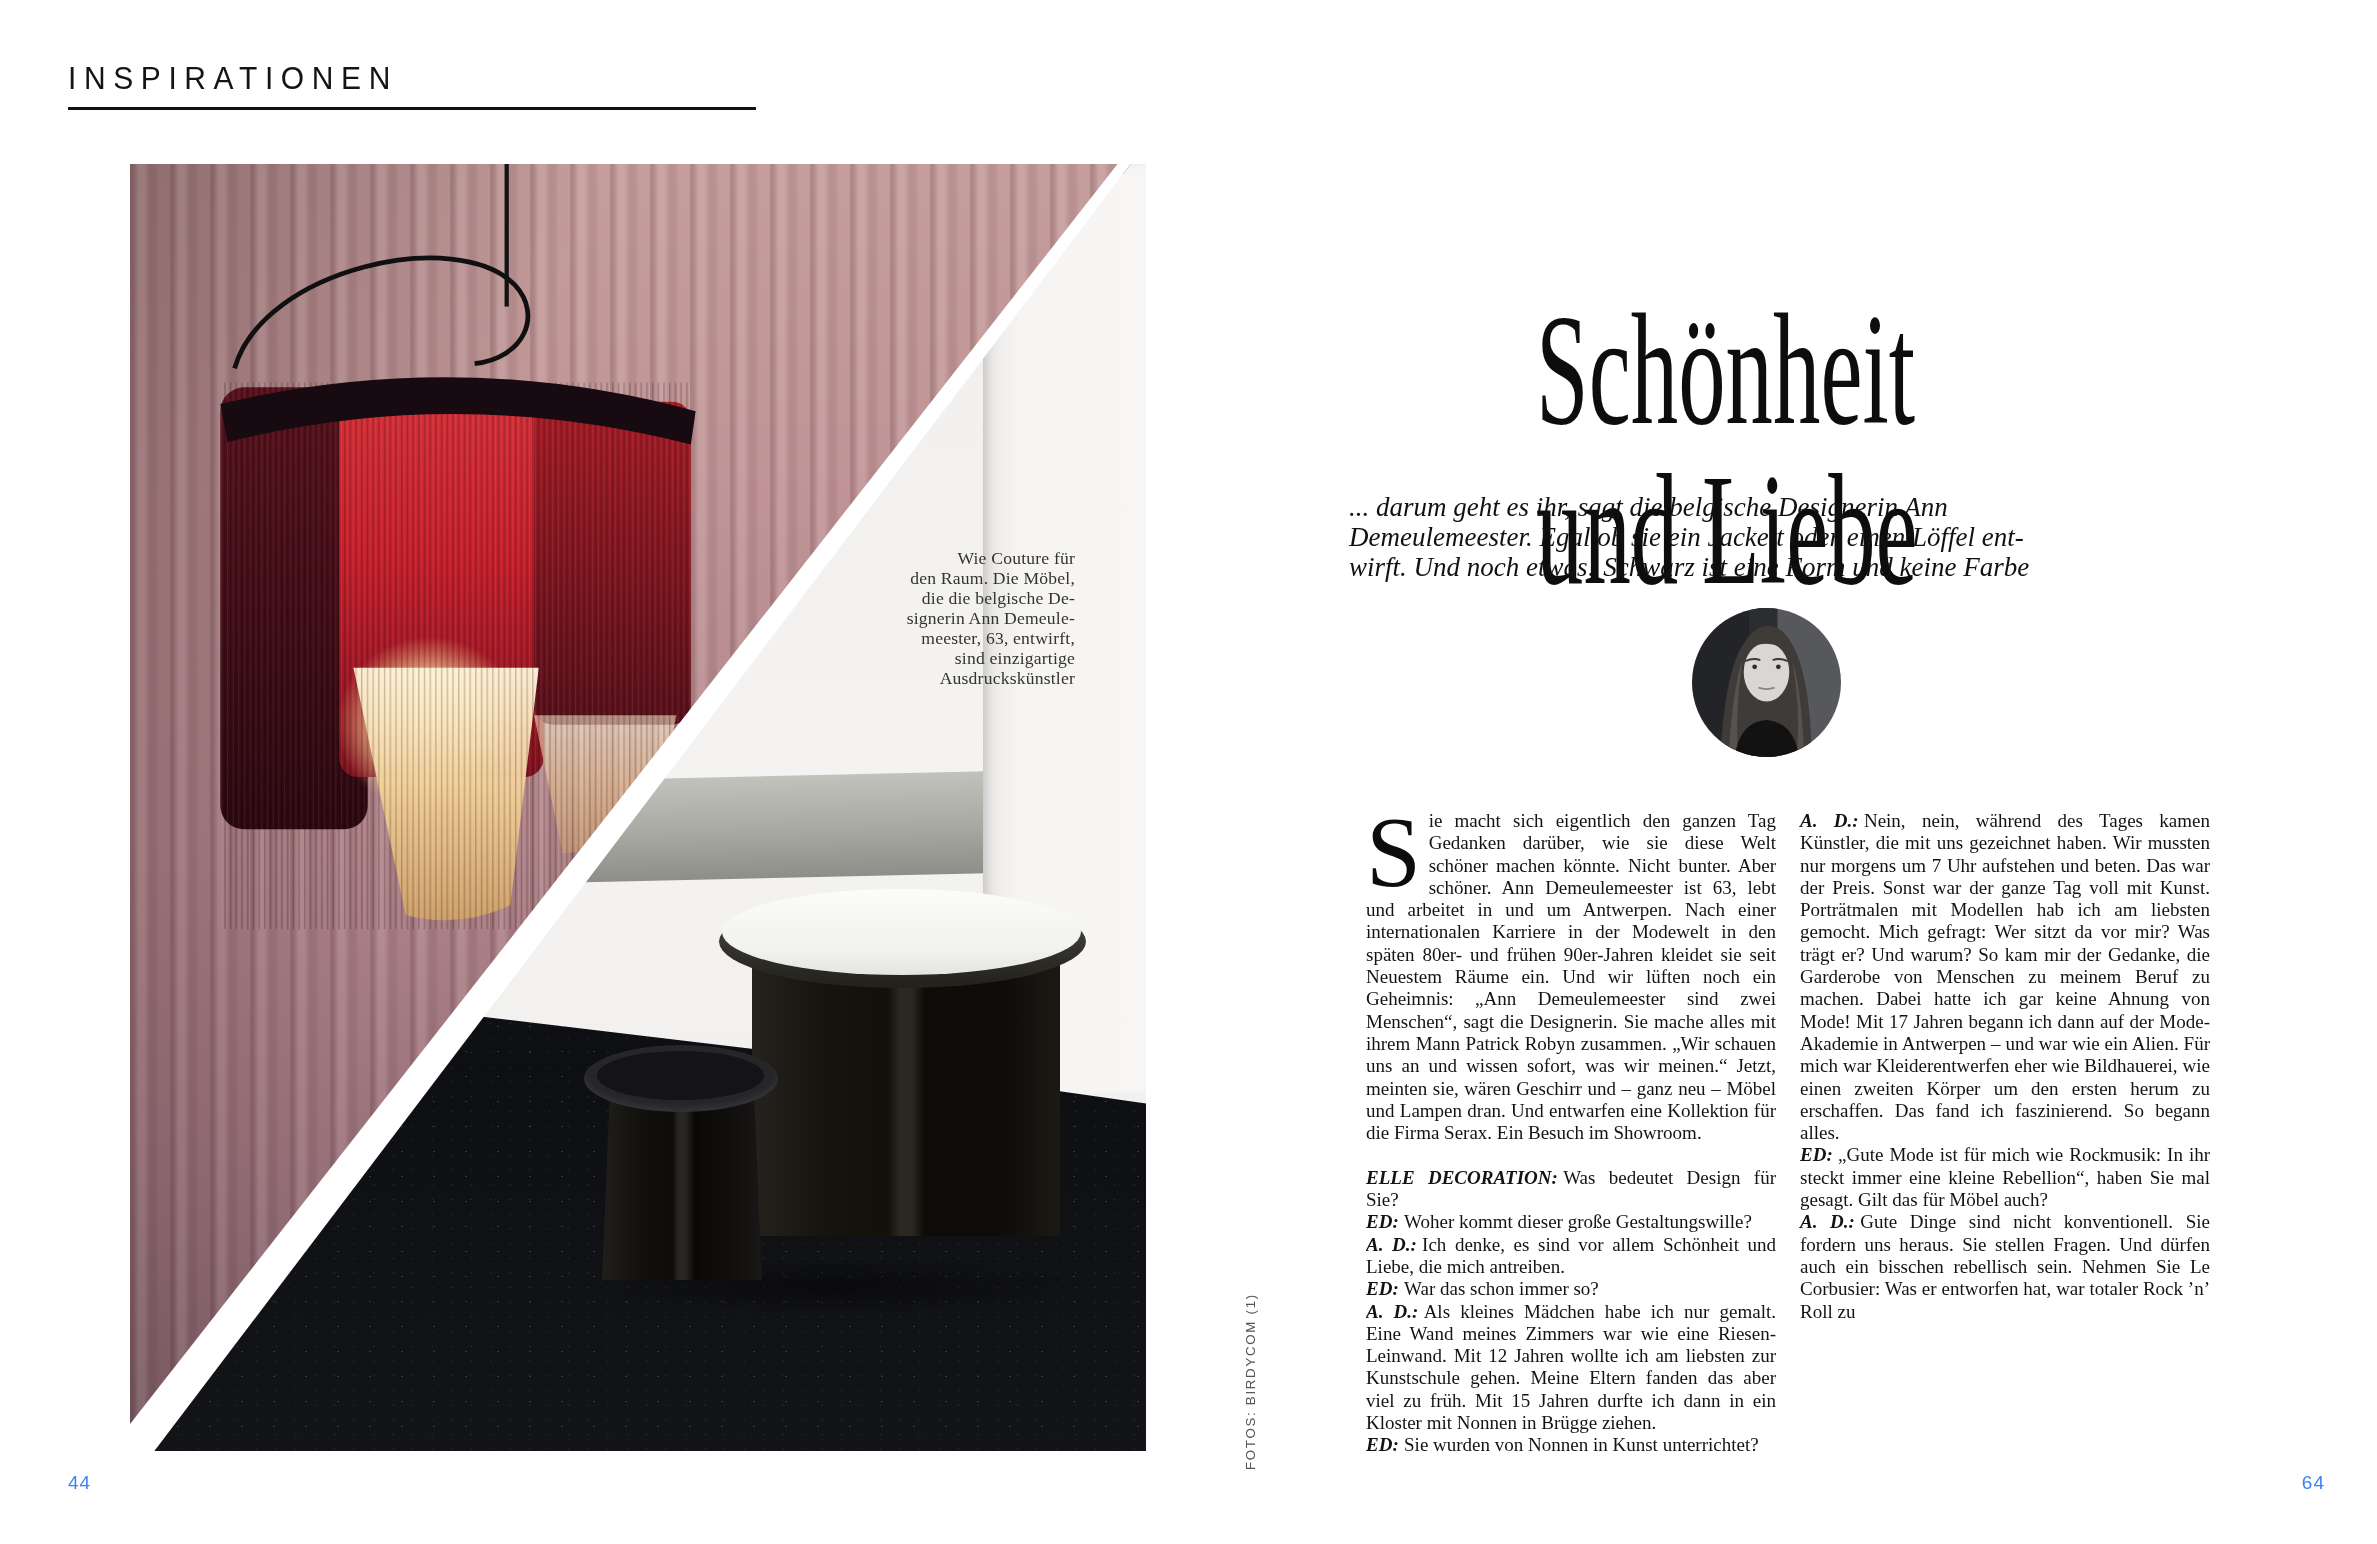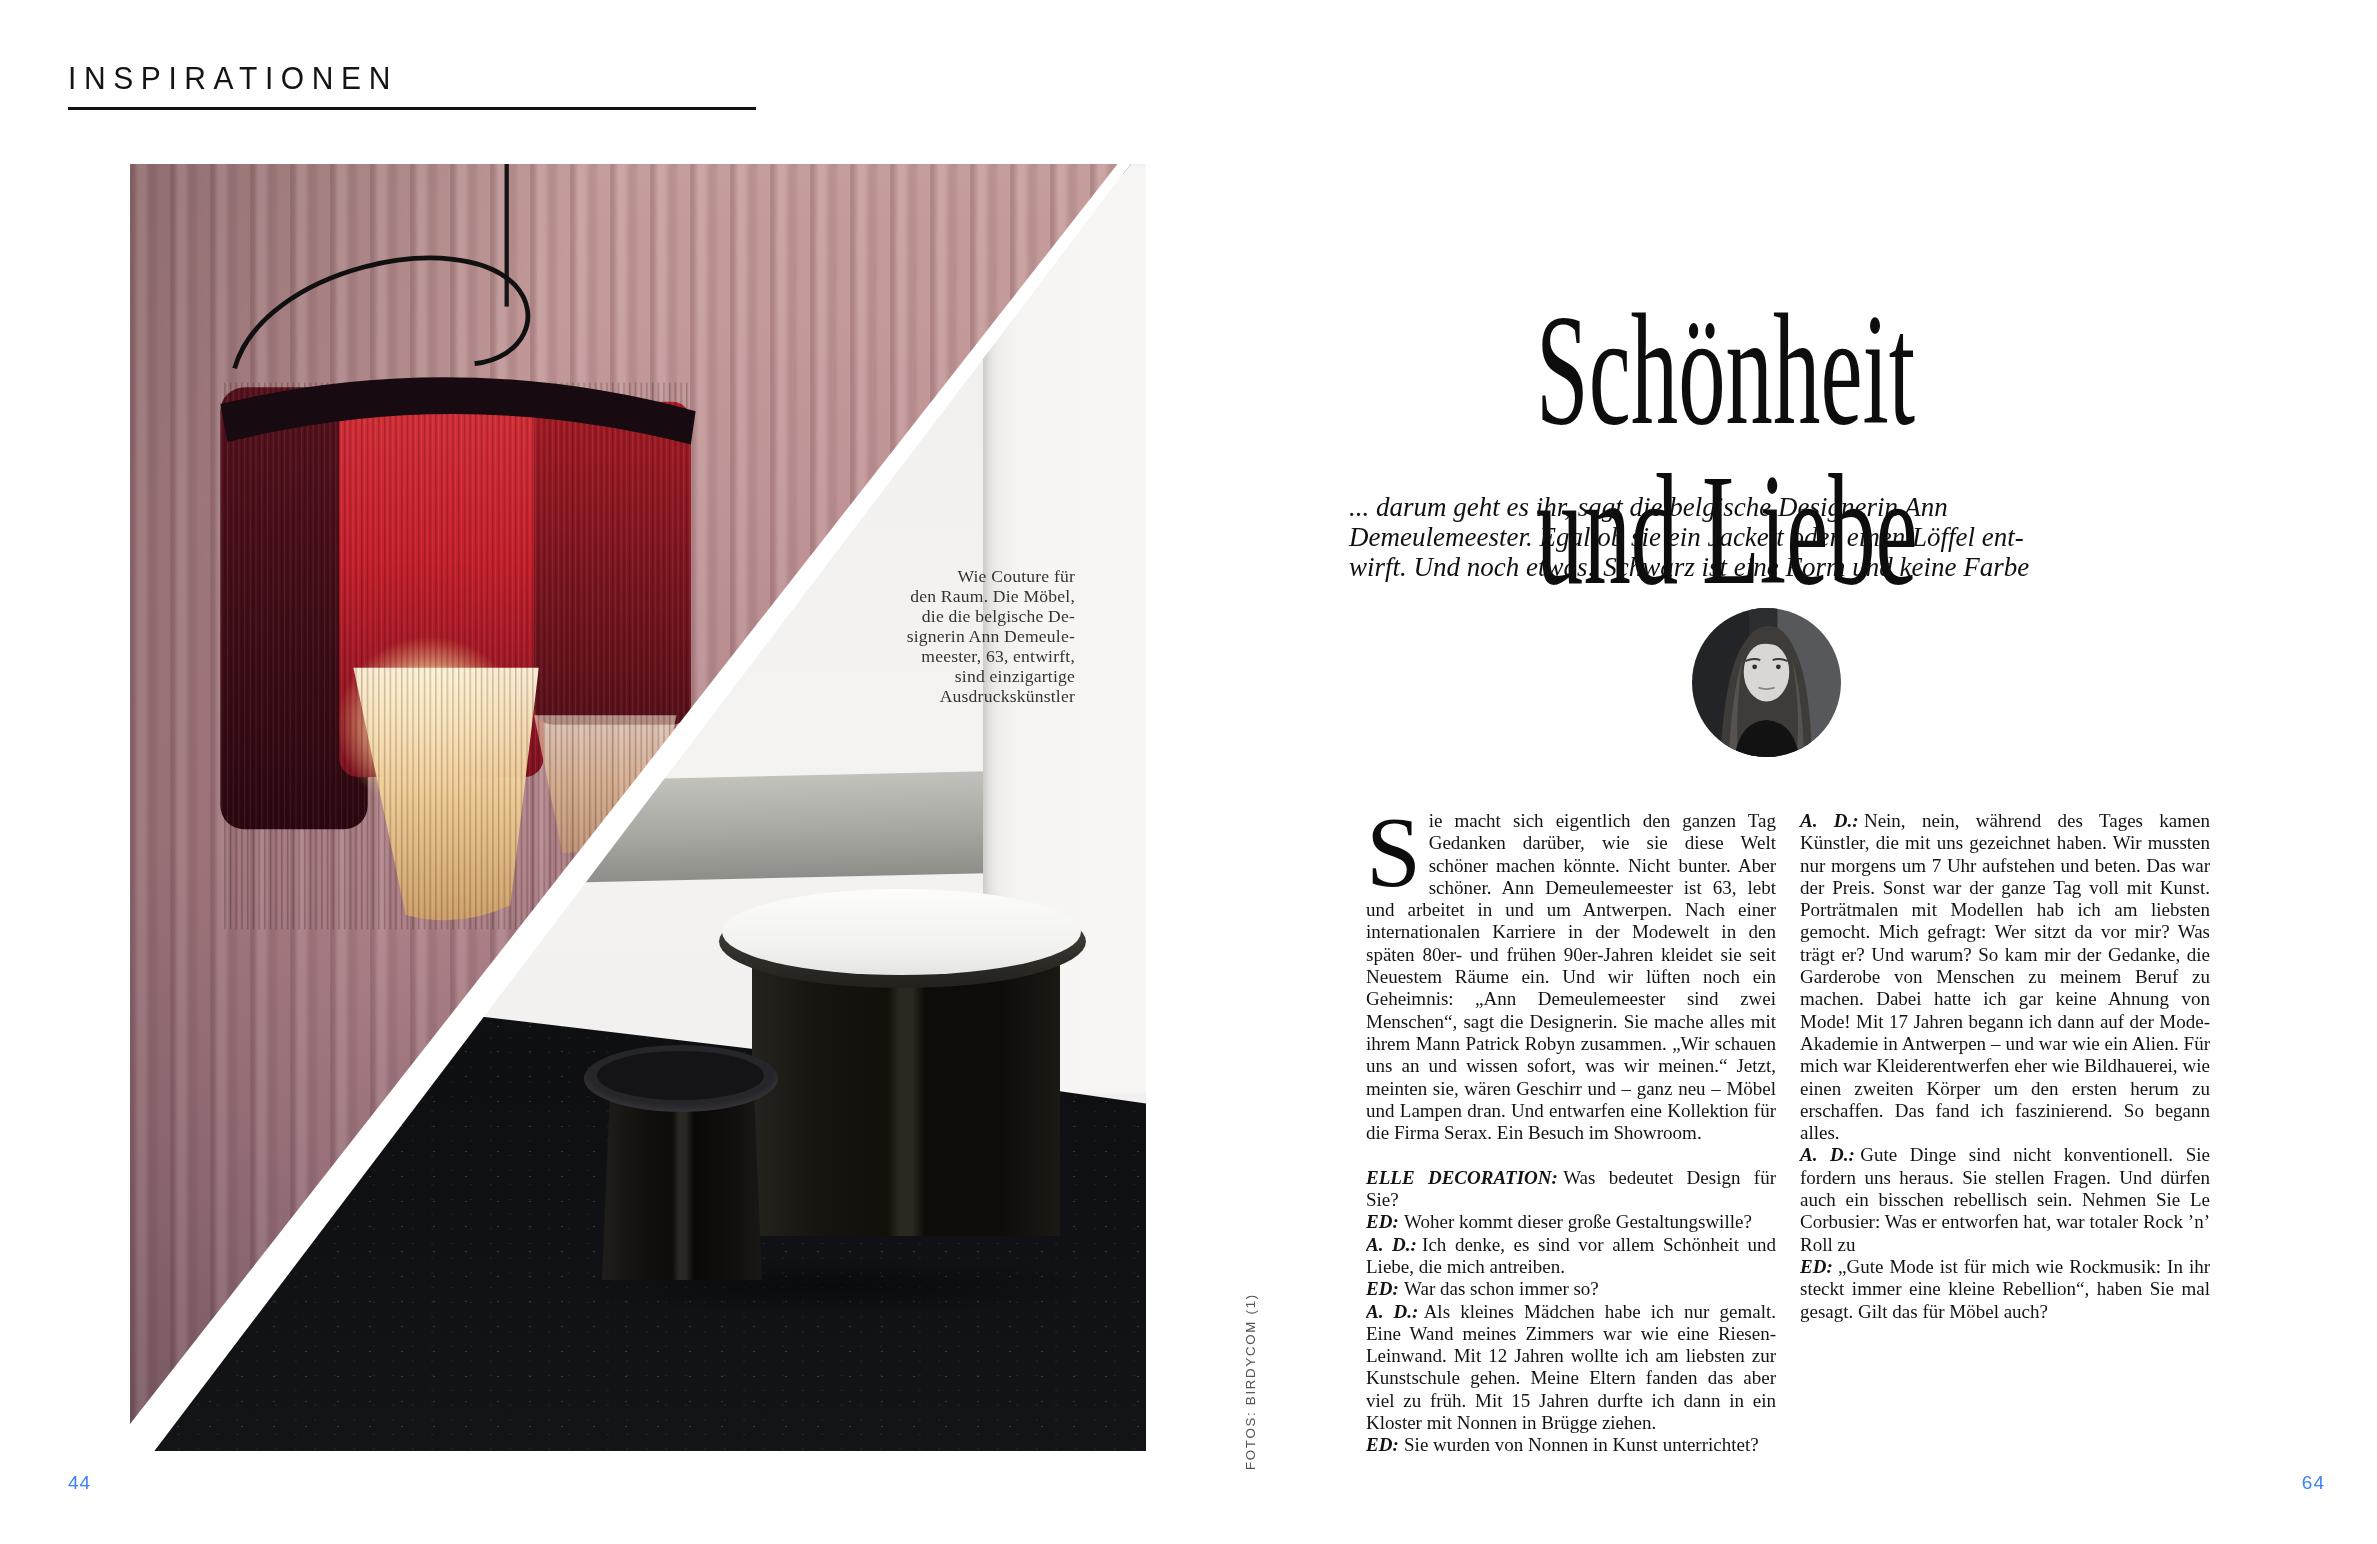--- a/index.html
+++ b/index.html
@@ -58,7 +58,7 @@
      background:radial-gradient(closest-side, rgba(0,0,0,.45), rgba(0,0,0,0));}
 
   
-  .caption{position:absolute;left:804px;top:566px;width:271px;text-align:right;
+  .caption{position:absolute;left:804px;top:548px;width:271px;text-align:right;
      font-size:17.6px;line-height:20px;color:#333331;letter-spacing:0.2px;}
 
   

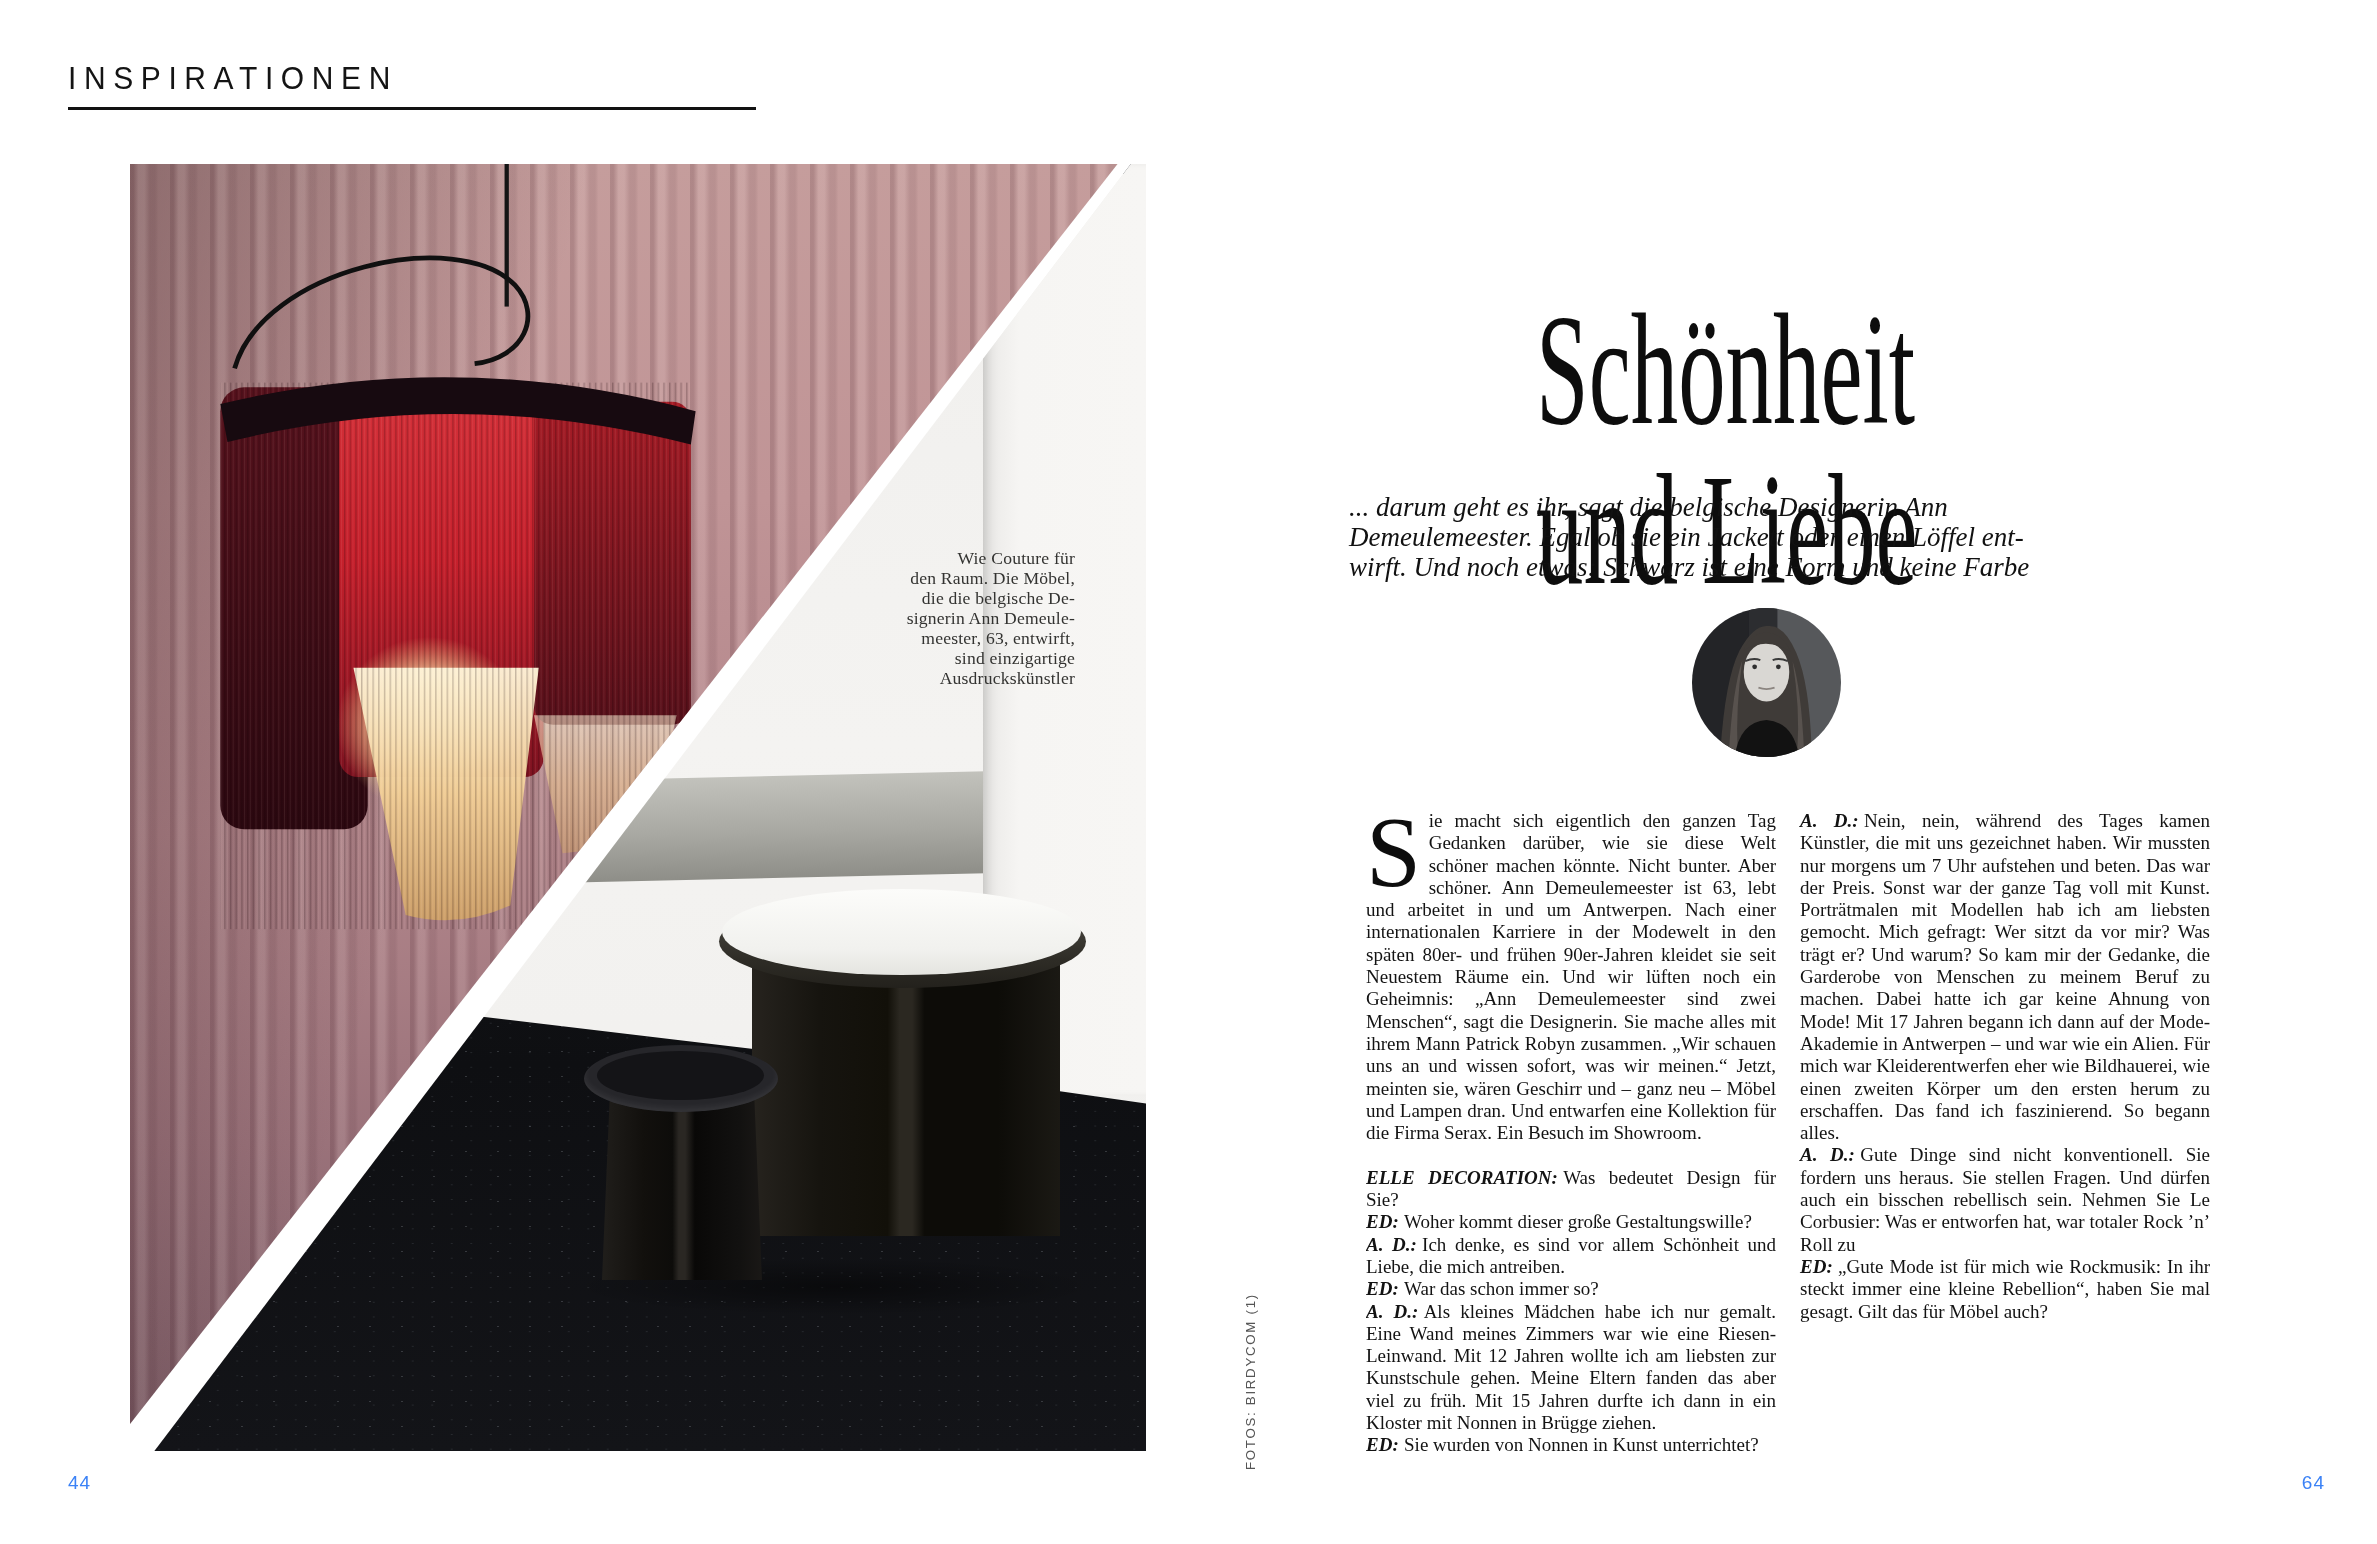--- a/index.html
+++ b/index.html
@@ -216,8 +216,8 @@
     <p class="qa"><span class="speaker">A. D.:</span><span>Als kleines Mädchen habe ich nur gemalt. Eine Wand meines Zimmers war wie eine Riesen-Leinwand. Mit 12 Jahren wollte ich am liebsten zur Kunstschule gehen. Meine Eltern fanden das aber viel zu früh. Mit 15 Jahren durfte ich dann in ein Kloster mit Nonnen in Brügge ziehen.</span></p>
     <p class="qa"><span class="speaker">ED:</span><span>Sie wurden von Nonnen in Kunst unterrichtet?</span></p>
     <p class="qa"><span class="speaker">A. D.:</span><span>Nein, nein, während des Tages kamen Künstler, die mit uns gezeichnet haben. Wir mussten nur morgens um 7 Uhr aufstehen und beten. Das war der Preis. Sonst war der ganze Tag voll mit Kunst. Porträtmalen mit Modellen hab ich am liebsten gemocht. Mich gefragt: Wer sitzt da vor mir? Was trägt er? Und warum? So kam mir der Gedanke, die Garderobe von Menschen zu meinem Beruf zu machen. Dabei hatte ich gar keine Ahnung von Mode! Mit 17 Jahren begann ich dann auf der Mode-Akademie in Antwerpen – und war wie ein Alien. Für mich war Kleiderentwerfen eher wie Bildhauerei, wie einen zweiten Körper um den ersten herum zu erschaffen. Das fand ich faszinierend. So begann alles.</span></p>
+    <p class="qa"><span class="speaker">ED:</span><span>„Gute Mode ist für mich wie Rockmusik: In ihr steckt immer eine kleine Rebellion“, haben Sie mal gesagt. Gilt das für Möbel auch?</span></p>
     <p class="qa"><span class="speaker">A. D.:</span><span>Gute Dinge sind nicht konventionell. Sie fordern uns heraus. Sie stellen Fragen. Und dürfen auch ein bisschen rebellisch sein. Nehmen Sie Le Corbusier: Was er entworfen hat, war totaler Rock ’n’ Roll zu</span></p>
-    <p class="qa"><span class="speaker">ED:</span><span>„Gute Mode ist für mich wie Rockmusik: In ihr steckt immer eine kleine Rebellion“, haben Sie mal gesagt. Gilt das für Möbel auch?</span></p>
   </div>
 
   <div class="folio folio-left">44</div>

